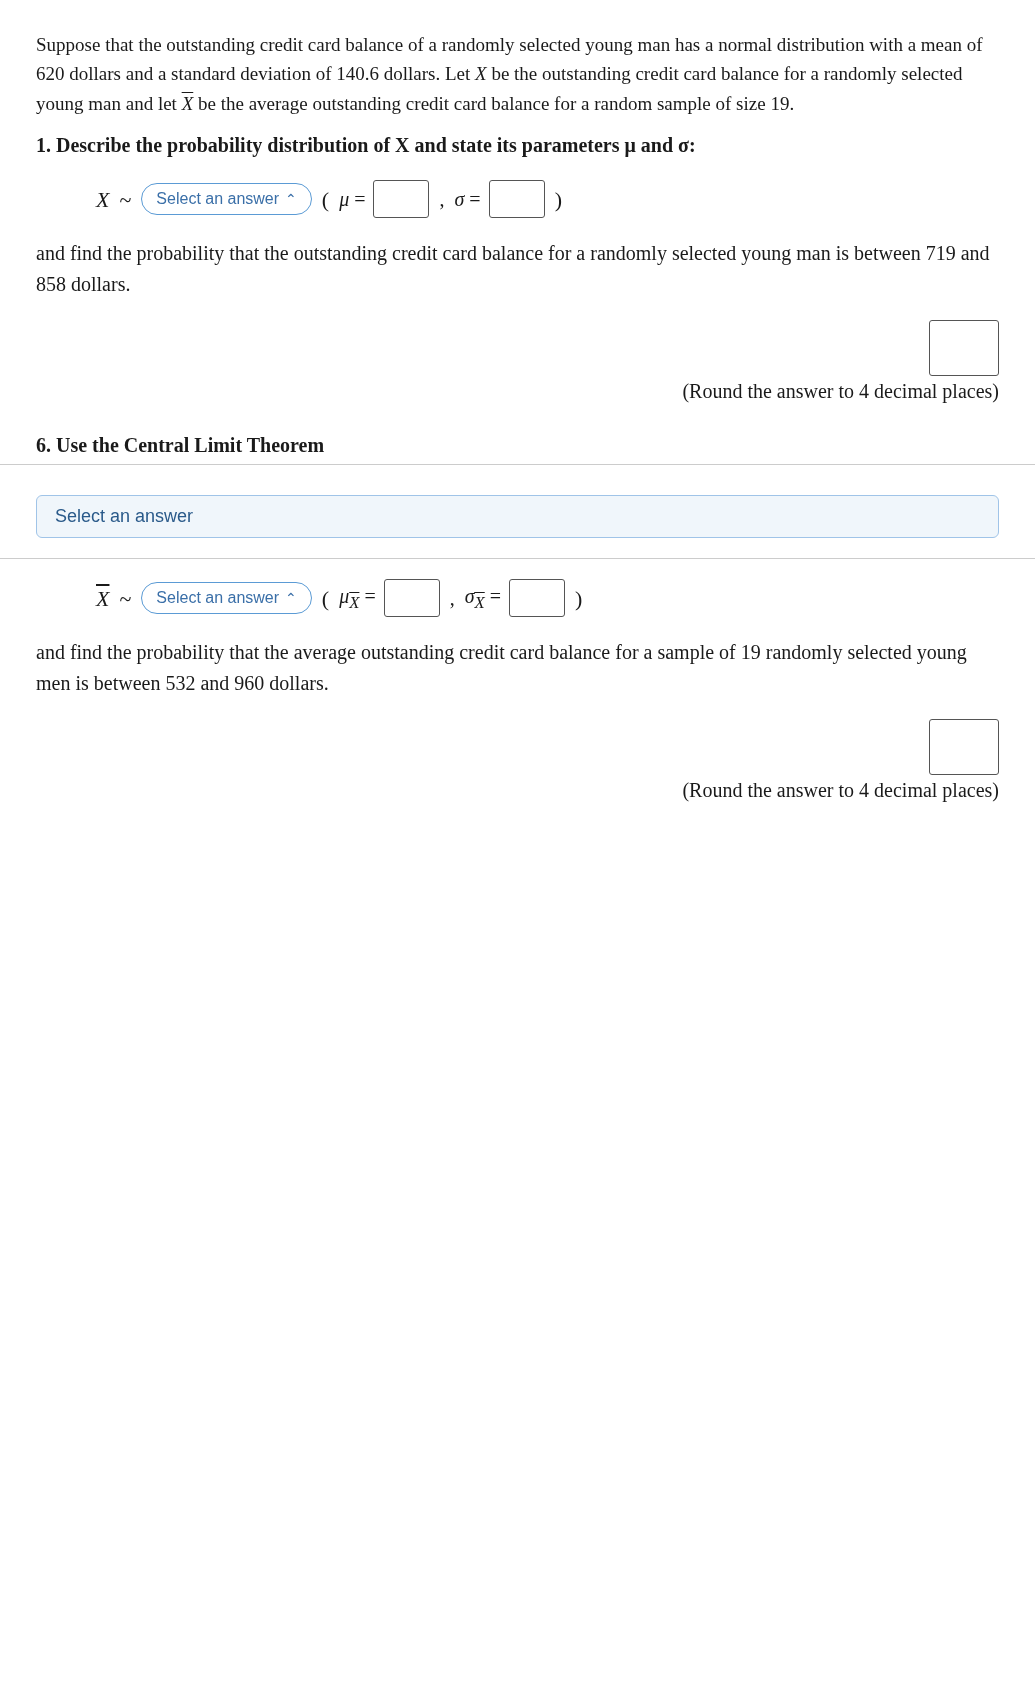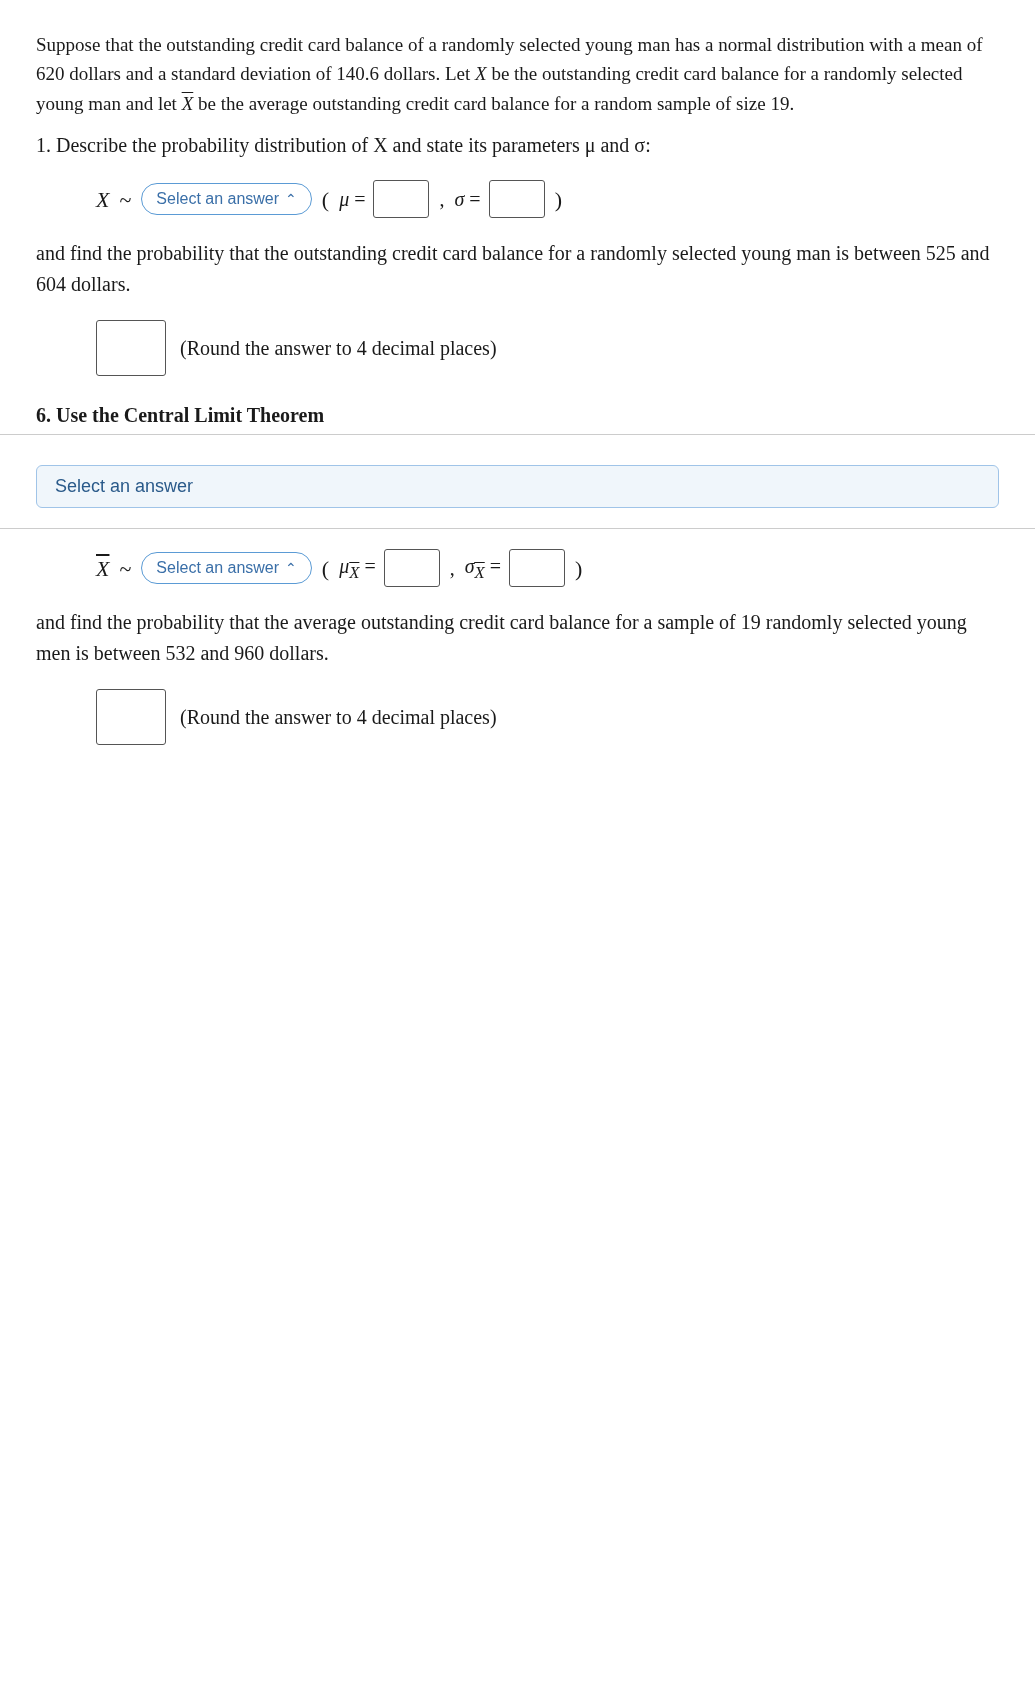--- a/index.html
+++ b/index.html
@@ -31,7 +31,7 @@
 
     .section-title {
       font-size: 20px;
-      font-weight: normal;
+      font-weight: bold;
       margin-bottom: 18px;
       line-height: 1.5;
     }

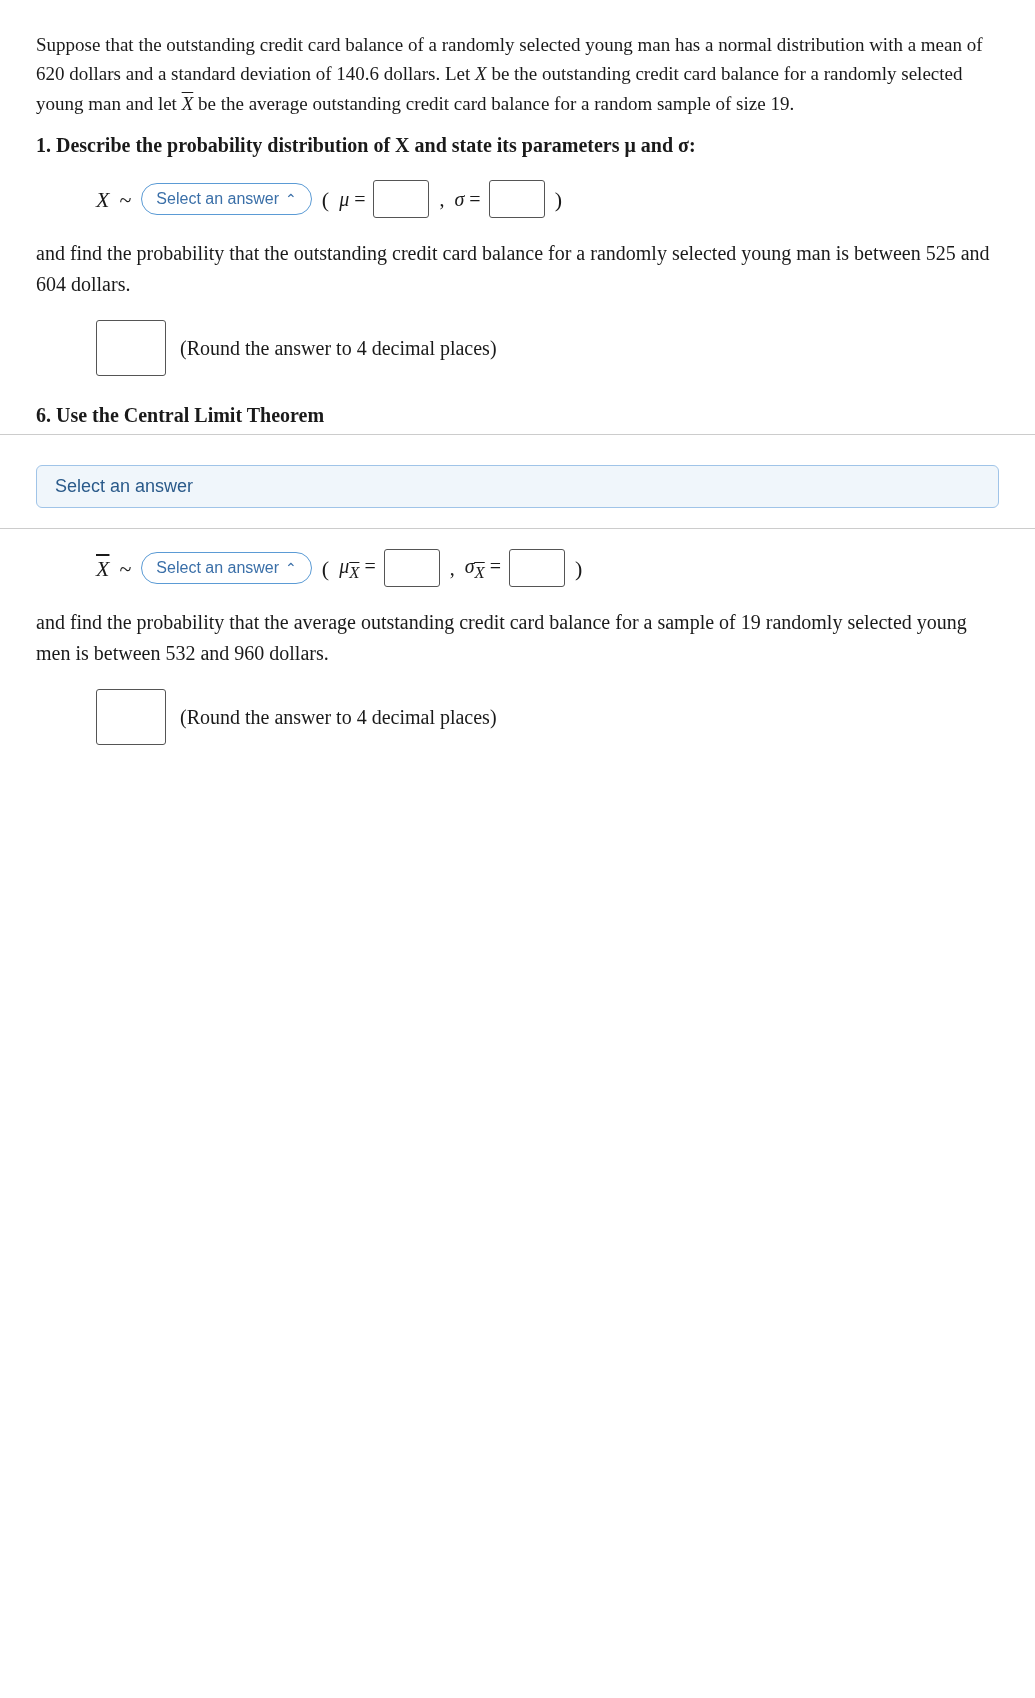--- a/index.html
+++ b/index.html
@@ -194,7 +194,7 @@
     <span class="paren">)</span>
   </div>
 
-  <p class="body-text">and find the probability that the outstanding credit card balance for a randomly selected young man is between 525 and 604 dollars.</p>
+  <p class="body-text">and find the probability that the outstanding credit card balance for a randomly selected young man is between 719 and 858 dollars.</p>
 
   <div class="round-note-row">
     <div class="round-input-box"></div>

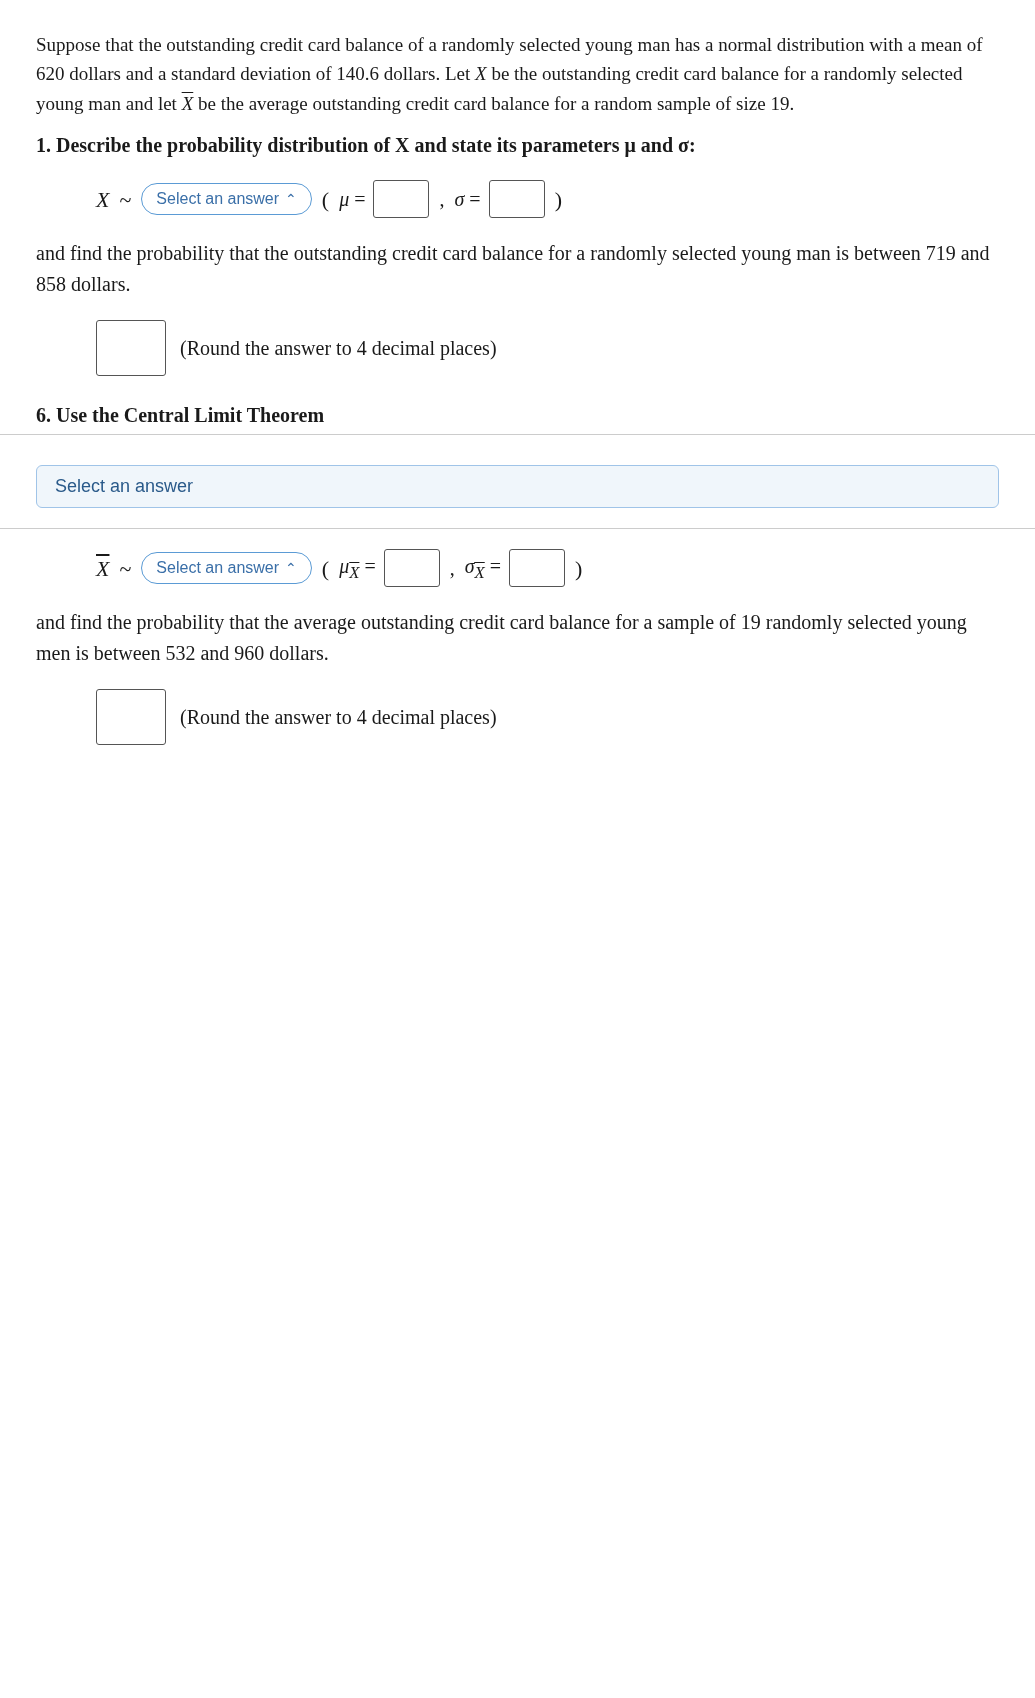--- a/index.html
+++ b/index.html
@@ -104,9 +104,9 @@
 
     .round-note-row {
       display: flex;
-      align-items: center;
-      gap: 14px;
+      align-items: flex-end;
       margin: 10px 0 20px 60px;
+      flex-direction: column;
     }
 
     .round-input-box {

